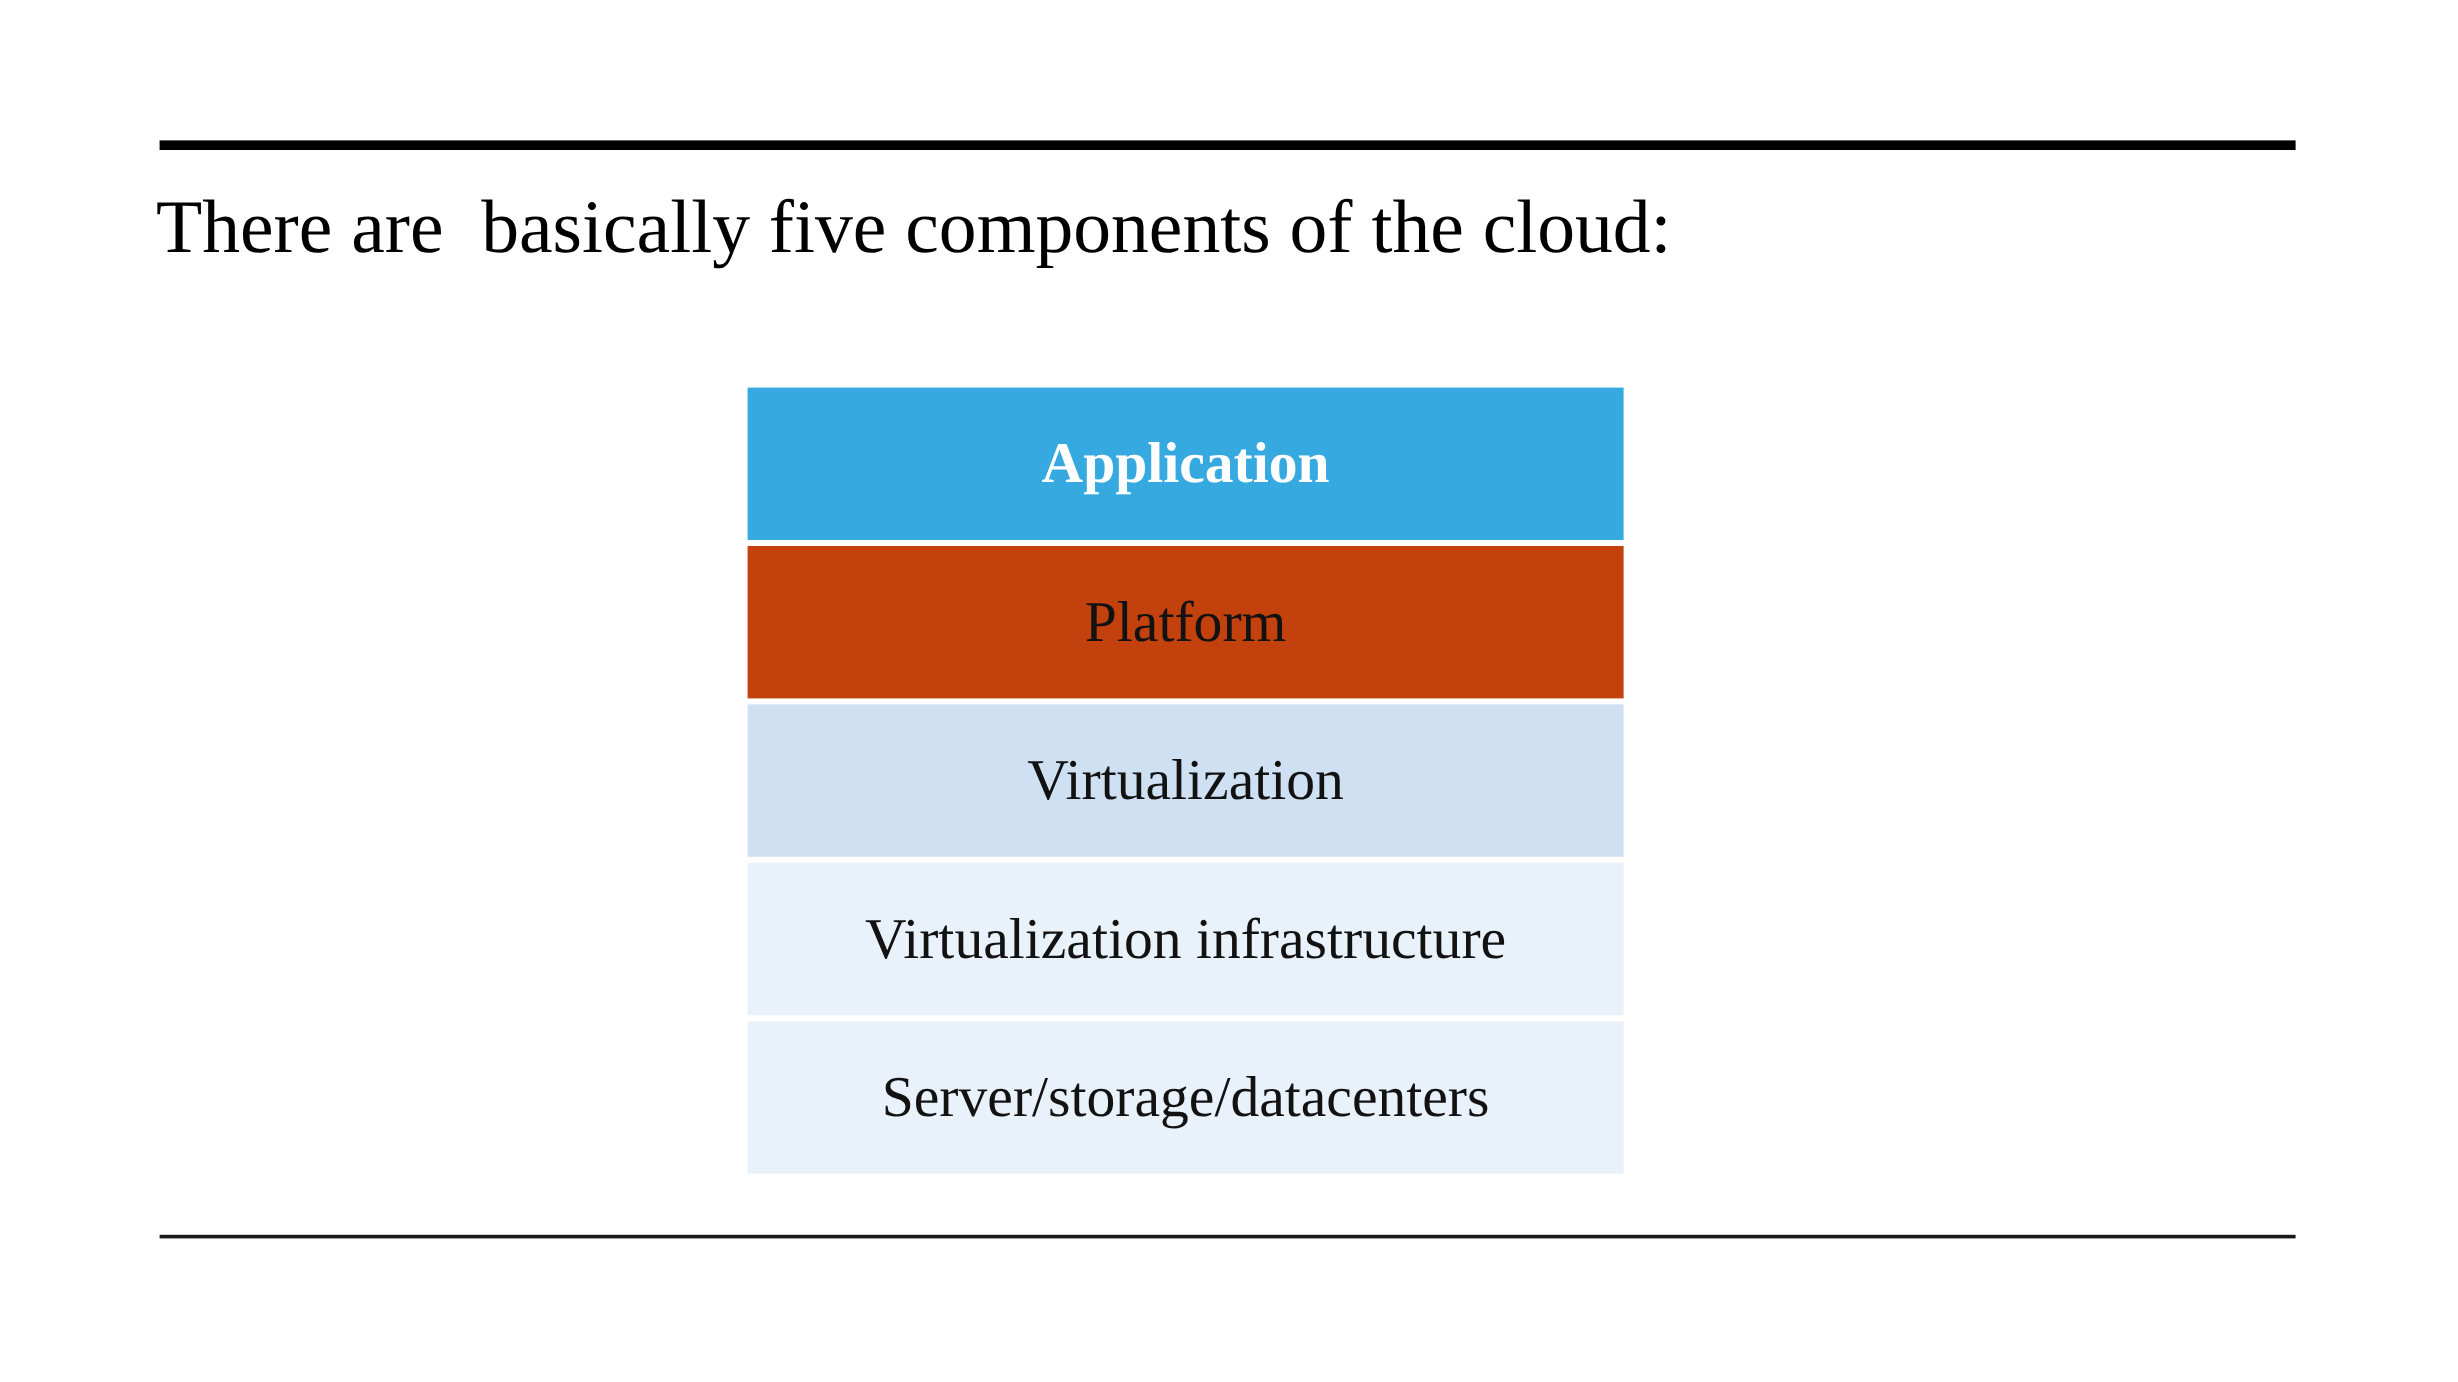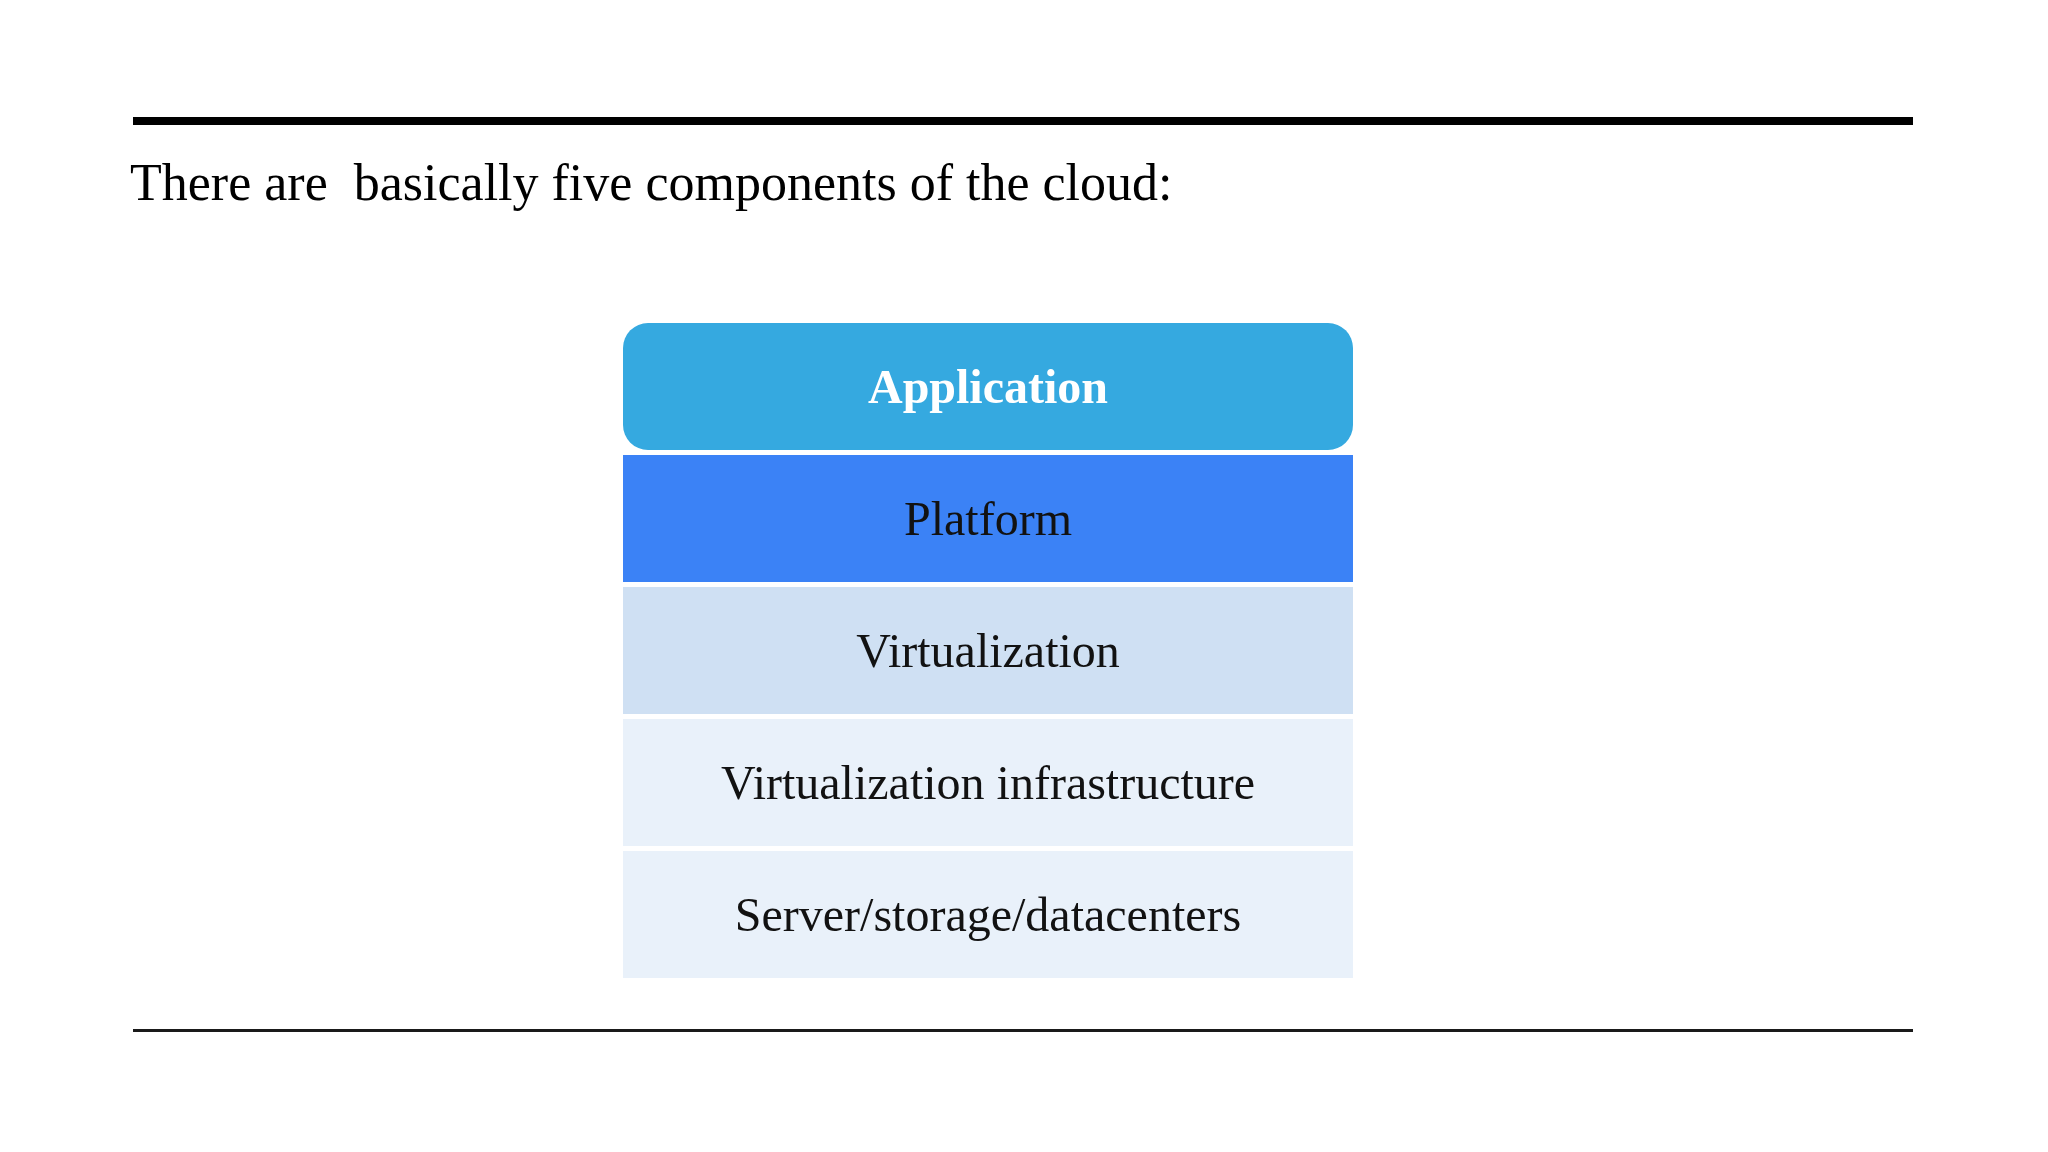--- a/index.html
+++ b/index.html
@@ -35,7 +35,7 @@
     left: 130px;
     top: 156px;
     margin: 0;
-    font-size: 52px;
+    font-size: 63px;
     font-weight: 400;
     line-height: 1.05;
     color: #000000;

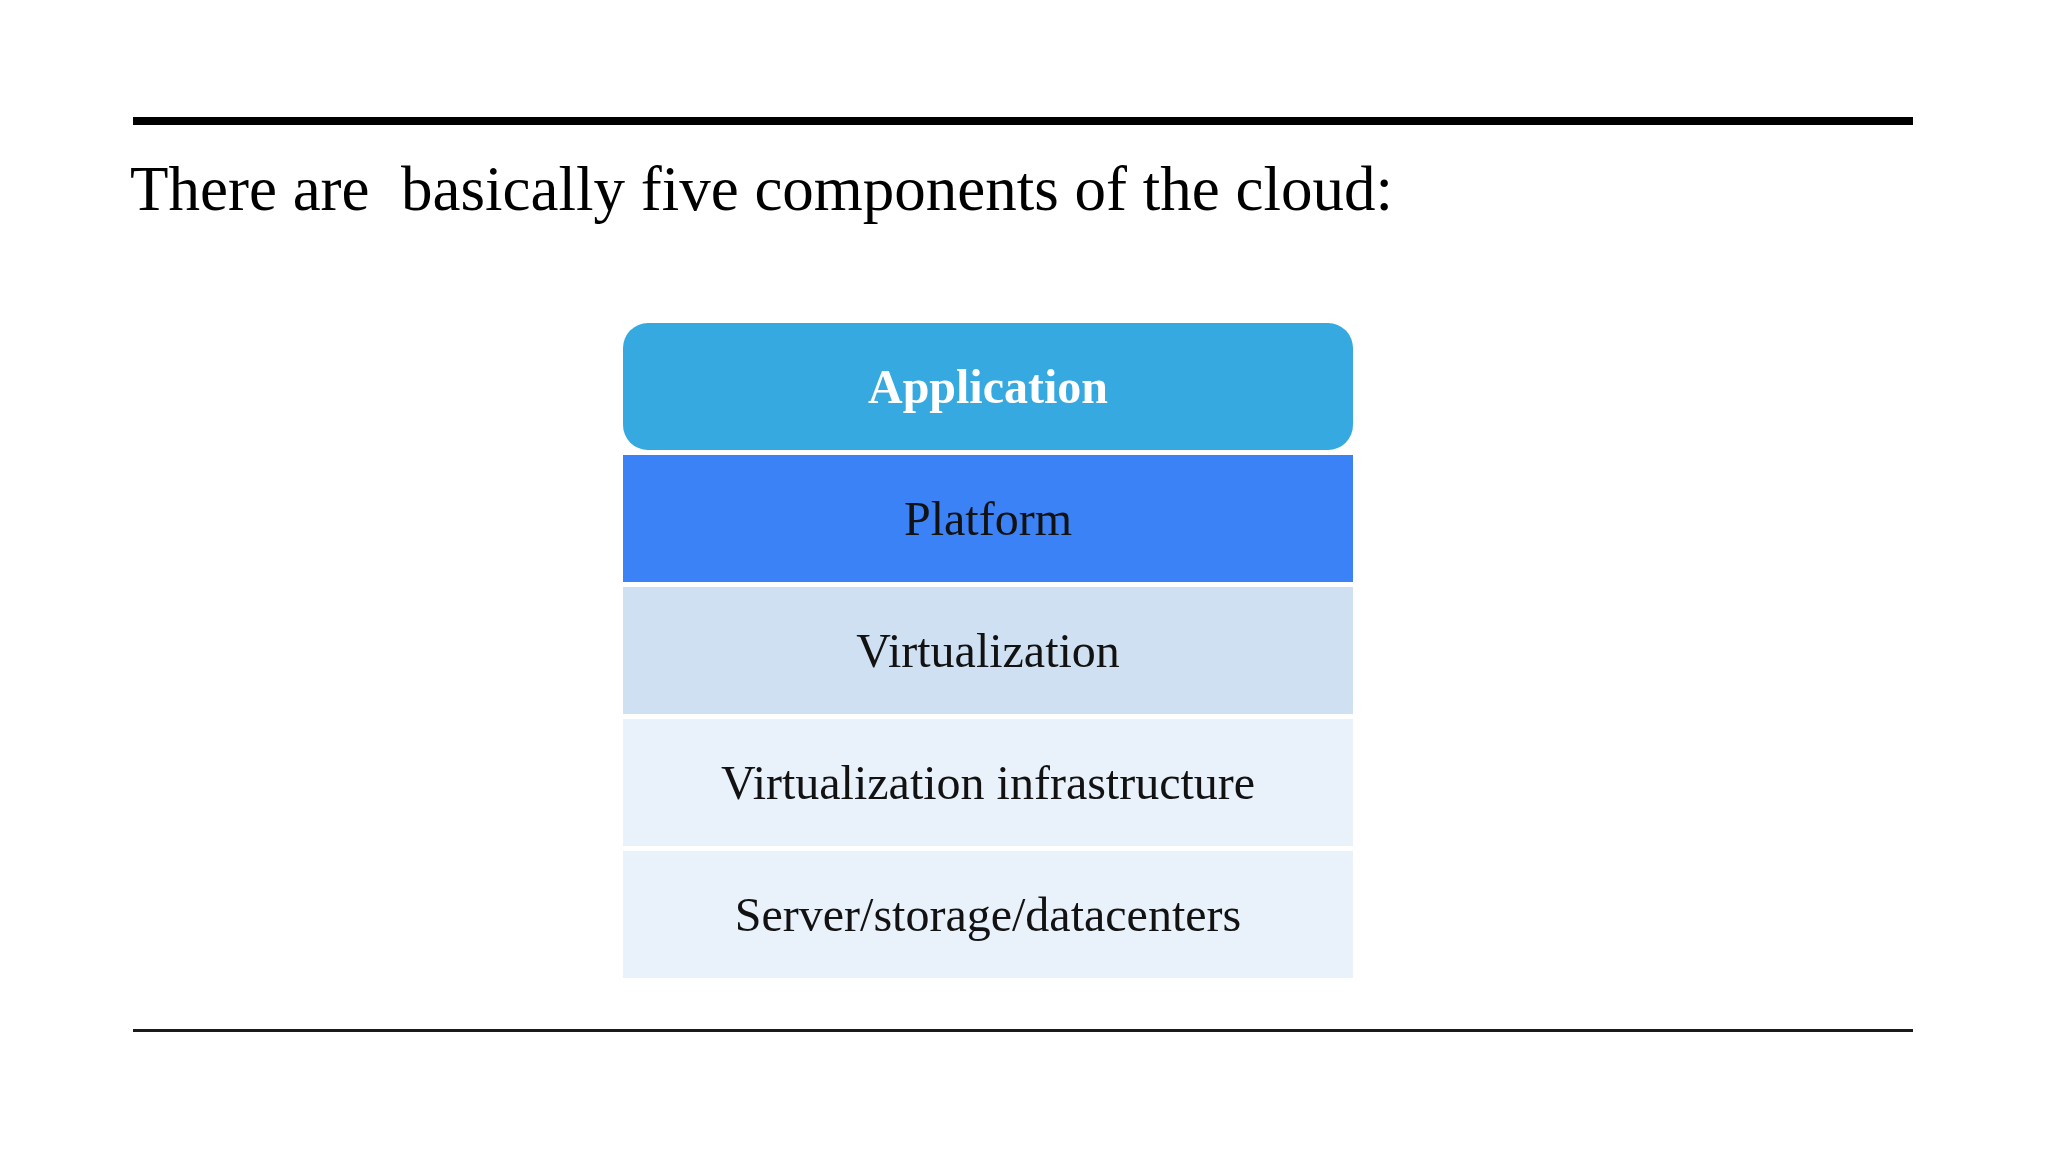--- a/index.html
+++ b/index.html
@@ -78,7 +78,7 @@
 
   <div class="stack">
 
-    <div class="layer layer-header" style="background: rgb(53, 169, 224); color: rgb(255, 255, 255); border-radius: 25px;">
+    <div class="layer layer-header" style="background: rgb(53, 169, 224); color: rgb(255, 255, 255);">
       <span>Application</span>
     </div>
 

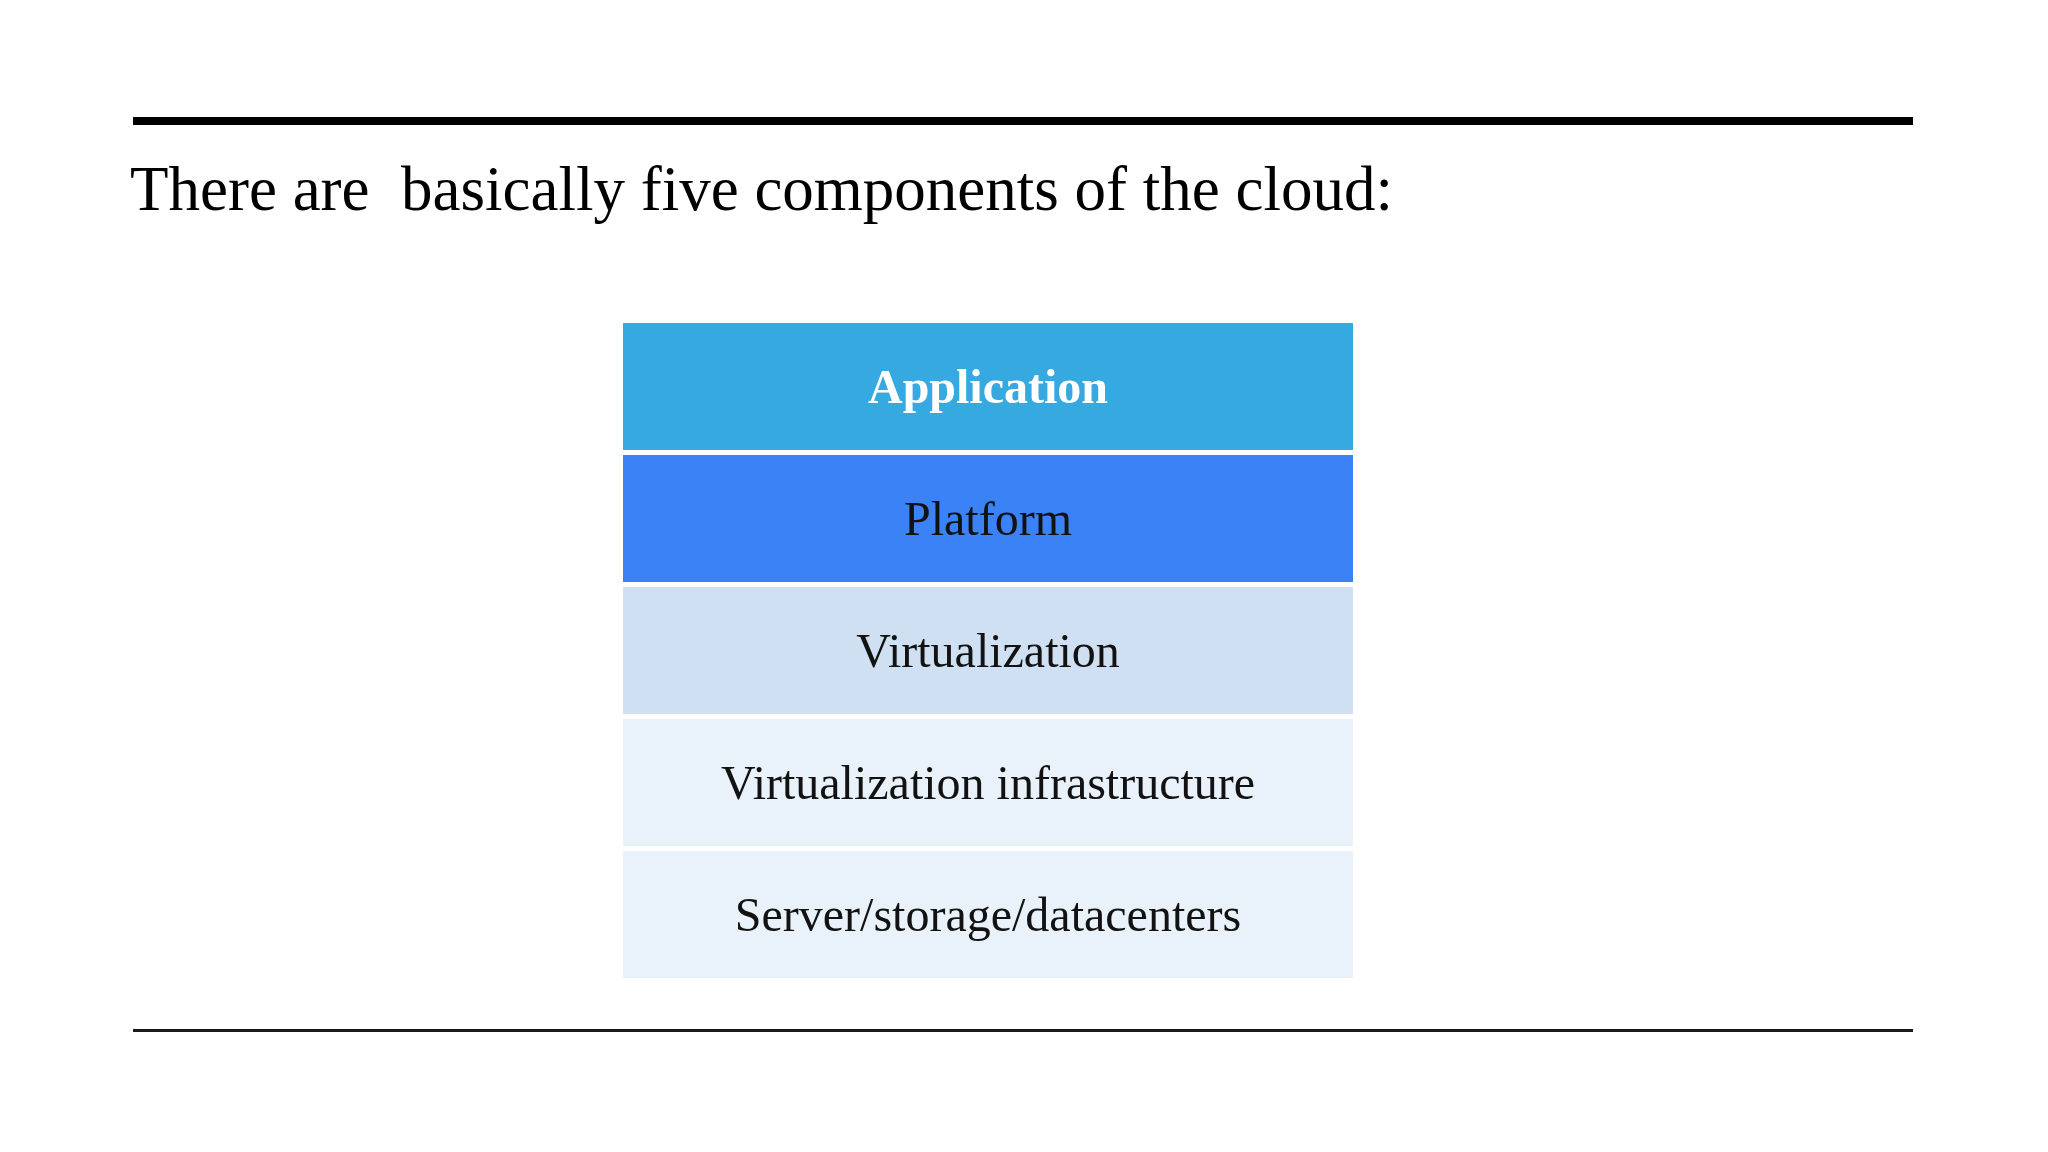--- a/index.html
+++ b/index.html
@@ -82,7 +82,7 @@
       <span>Application</span>
     </div>
 
-    <div class="layer" style="background: #3b82f6; color: rgb(18, 18, 18); align-items: center;">
+    <div class="layer" style="background: #c2410c; color: rgb(18, 18, 18); align-items: center;">
       <span>Platform</span>
     </div>
 

